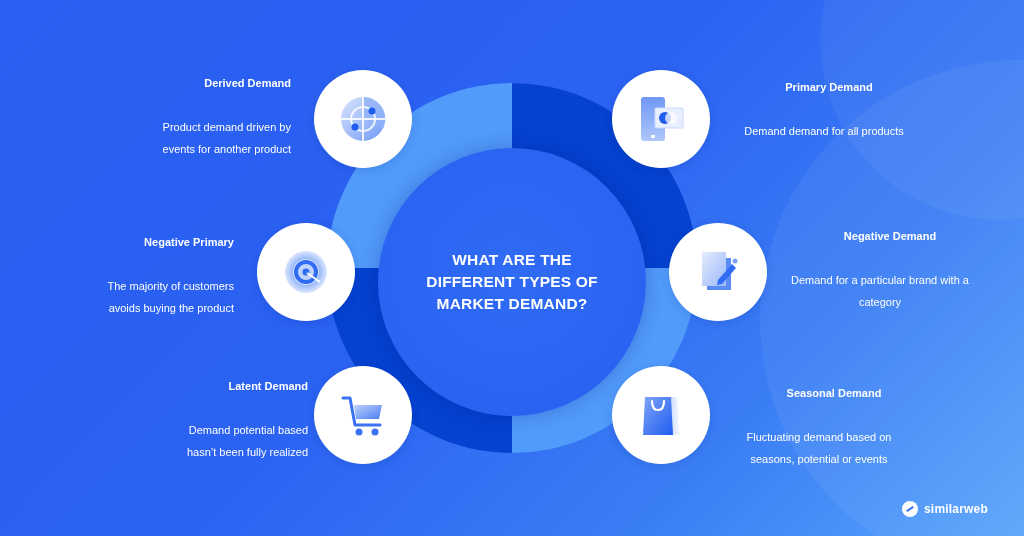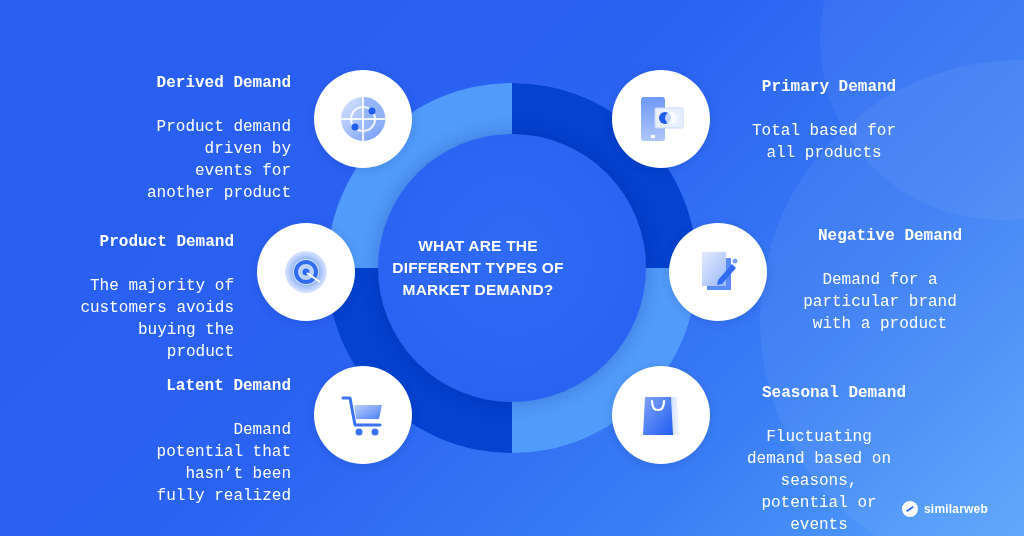--- a/index.html
+++ b/index.html
@@ -36,7 +36,7 @@
   }
   .node svg { width: 56px; height: 56px; }
   .label {
-    position: absolute; font-size: 16px; line-height: 22px; font-family: Liberation Mono, monospace;
+    position: absolute; font-size: 11px; line-height: 22px;
   }
   .label .title { font-weight: 700; margin-bottom: 22px; }
   .label.left { text-align: right; }

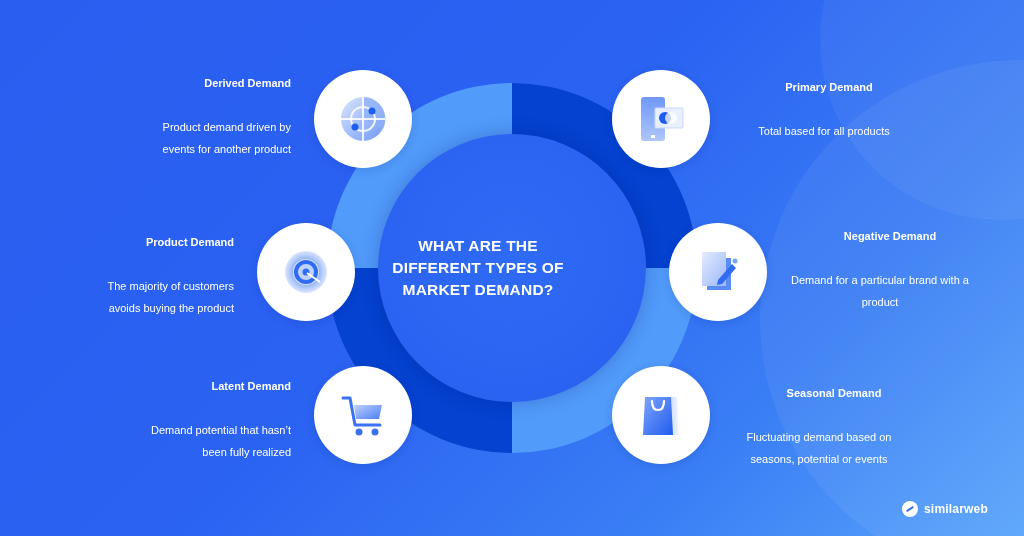--- a/index.html
+++ b/index.html
@@ -140,7 +140,7 @@
 </div>
 <div class="label right" style="left:734px; top:76px; width:190px;">
   <div class="title">Primary Demand</div>
-  <div style="width:180px;">Total based for all products</div>
+  <div style="width:180px;">Demand demand for all products</div>
 </div>
 
 <div class="node" style="left:669px; top:223px;">

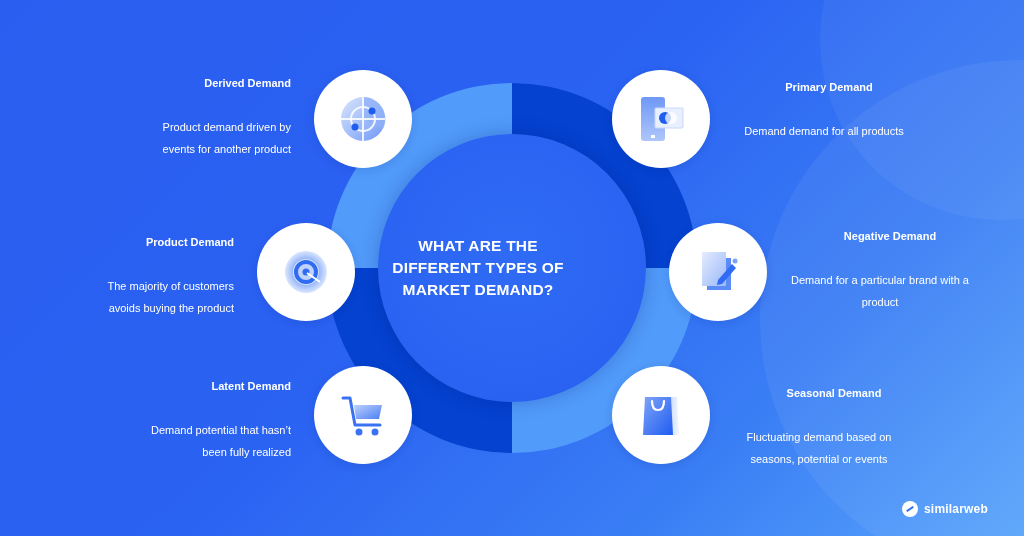--- a/index.html
+++ b/index.html
@@ -100,7 +100,7 @@
   </svg>
 </div>
 <div class="label left" style="right:790px; top:231px; width:200px;">
-  <div class="title">Product Demand</div>
+  <div class="title">Negative Primary</div>
   <div style="width:160px; margin-left:auto;">The majority of customers avoids buying the product</div>
 </div>
 

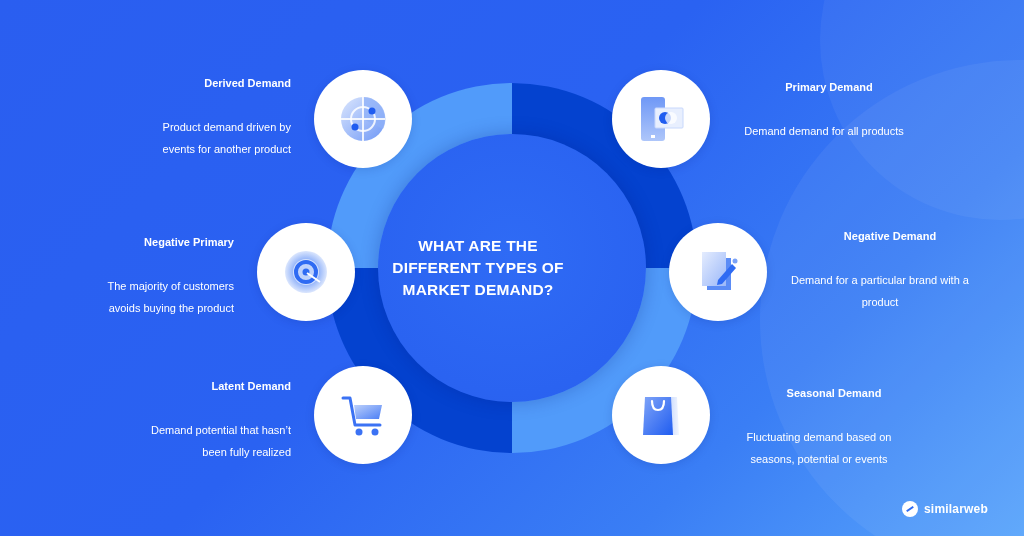--- a/index.html
+++ b/index.html
@@ -19,11 +19,11 @@
     background: conic-gradient(#0442cf 0deg 90deg, #519bfa 90deg 180deg, #0442cf 180deg 270deg, #519bfa 270deg 360deg);
   }
   .inner {
-    position: absolute; left: 378px; top: 134px; width: 268px; height: 268px;
+    position: absolute; left: 378px; top: 148px; width: 268px; height: 268px;
     border-radius: 50%;
     background: radial-gradient(circle at 50% 45%, #2f6bf5 0%, #2a63f1 70%, #2a5eea 100%);
     box-shadow: 0 0 18px rgba(0,20,120,0.25);
-    display: flex; align-items: center; 
+    display: flex; align-items: center; justify-content: center;
   }
   .center-title {
     width: 200px; text-align: center; font-weight: 700; font-size: 15.5px;

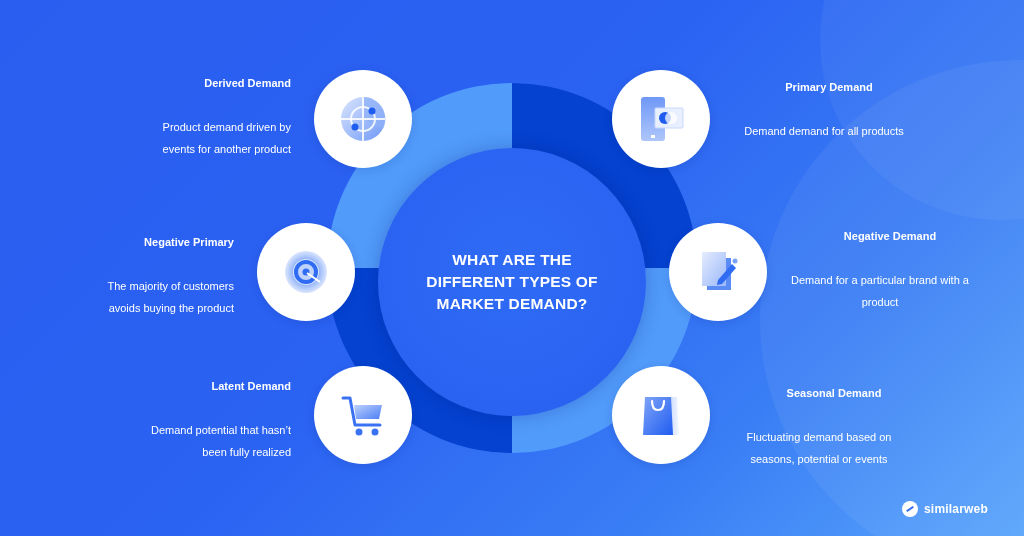--- a/index.html
+++ b/index.html
@@ -159,7 +159,7 @@
 </div>
 <div class="label right" style="left:790px; top:225px; width:200px;">
   <div class="title">Negative Demand</div>
-  <div style="width:180px;">Demand for a particular brand with a product</div>
+  <div style="width:180px;">Demand for a particular brand with a category</div>
 </div>
 
 <div class="node" style="left:612px; top:366px;">

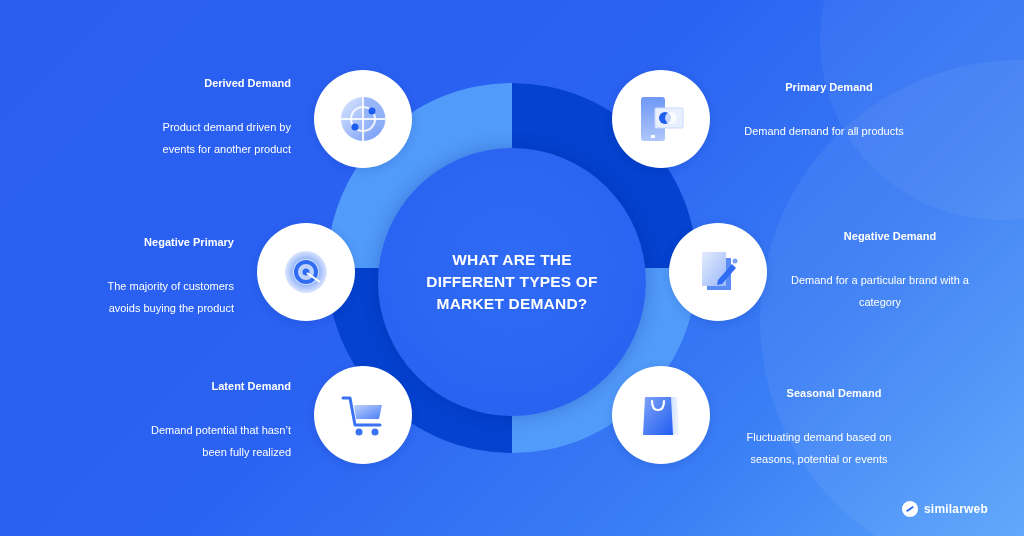--- a/index.html
+++ b/index.html
@@ -118,7 +118,7 @@
     <circle cx="40" cy="45" r="3.5" fill="#3b72f4"></circle>
   </svg>
 </div>
-<div class="label left" style="right:733px; top:375px; width:200px;">
+<div class="label left" style="right:716px; top:375px; width:200px;">
   <div class="title">Latent Demand</div>
   <div style="width:150px; margin-left:auto;">Demand potential that hasn’t been fully realized</div>
 </div>

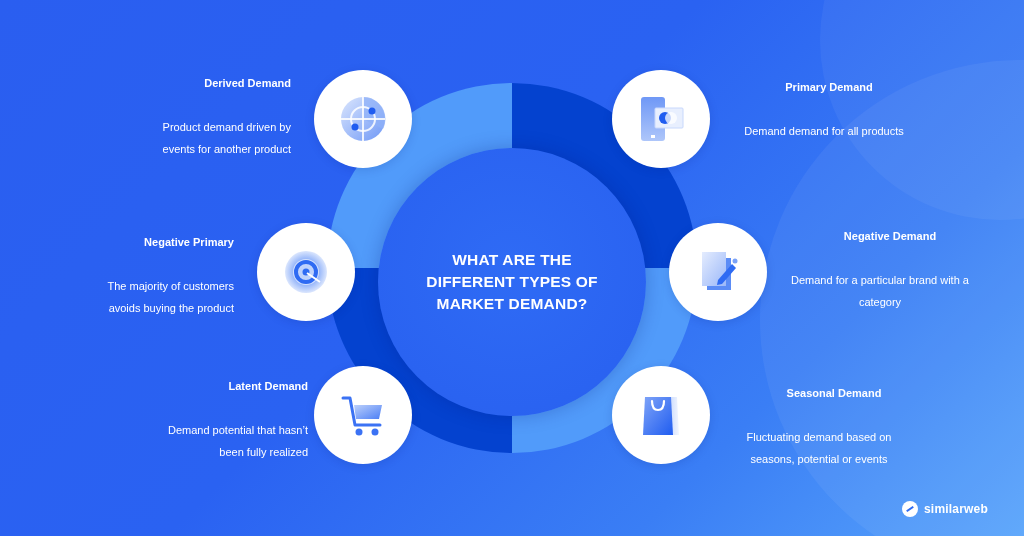--- a/index.html
+++ b/index.html
@@ -120,7 +120,7 @@
 </div>
 <div class="label left" style="right:716px; top:375px; width:200px;">
   <div class="title">Latent Demand</div>
-  <div style="width:150px; margin-left:auto;">Demand potential that hasn’t been fully realized</div>
+  <div style="width:150px; margin-left:auto;">Demand potential based hasn’t been fully realized</div>
 </div>
 
 <div class="node" style="left:612px; top:70px;">

